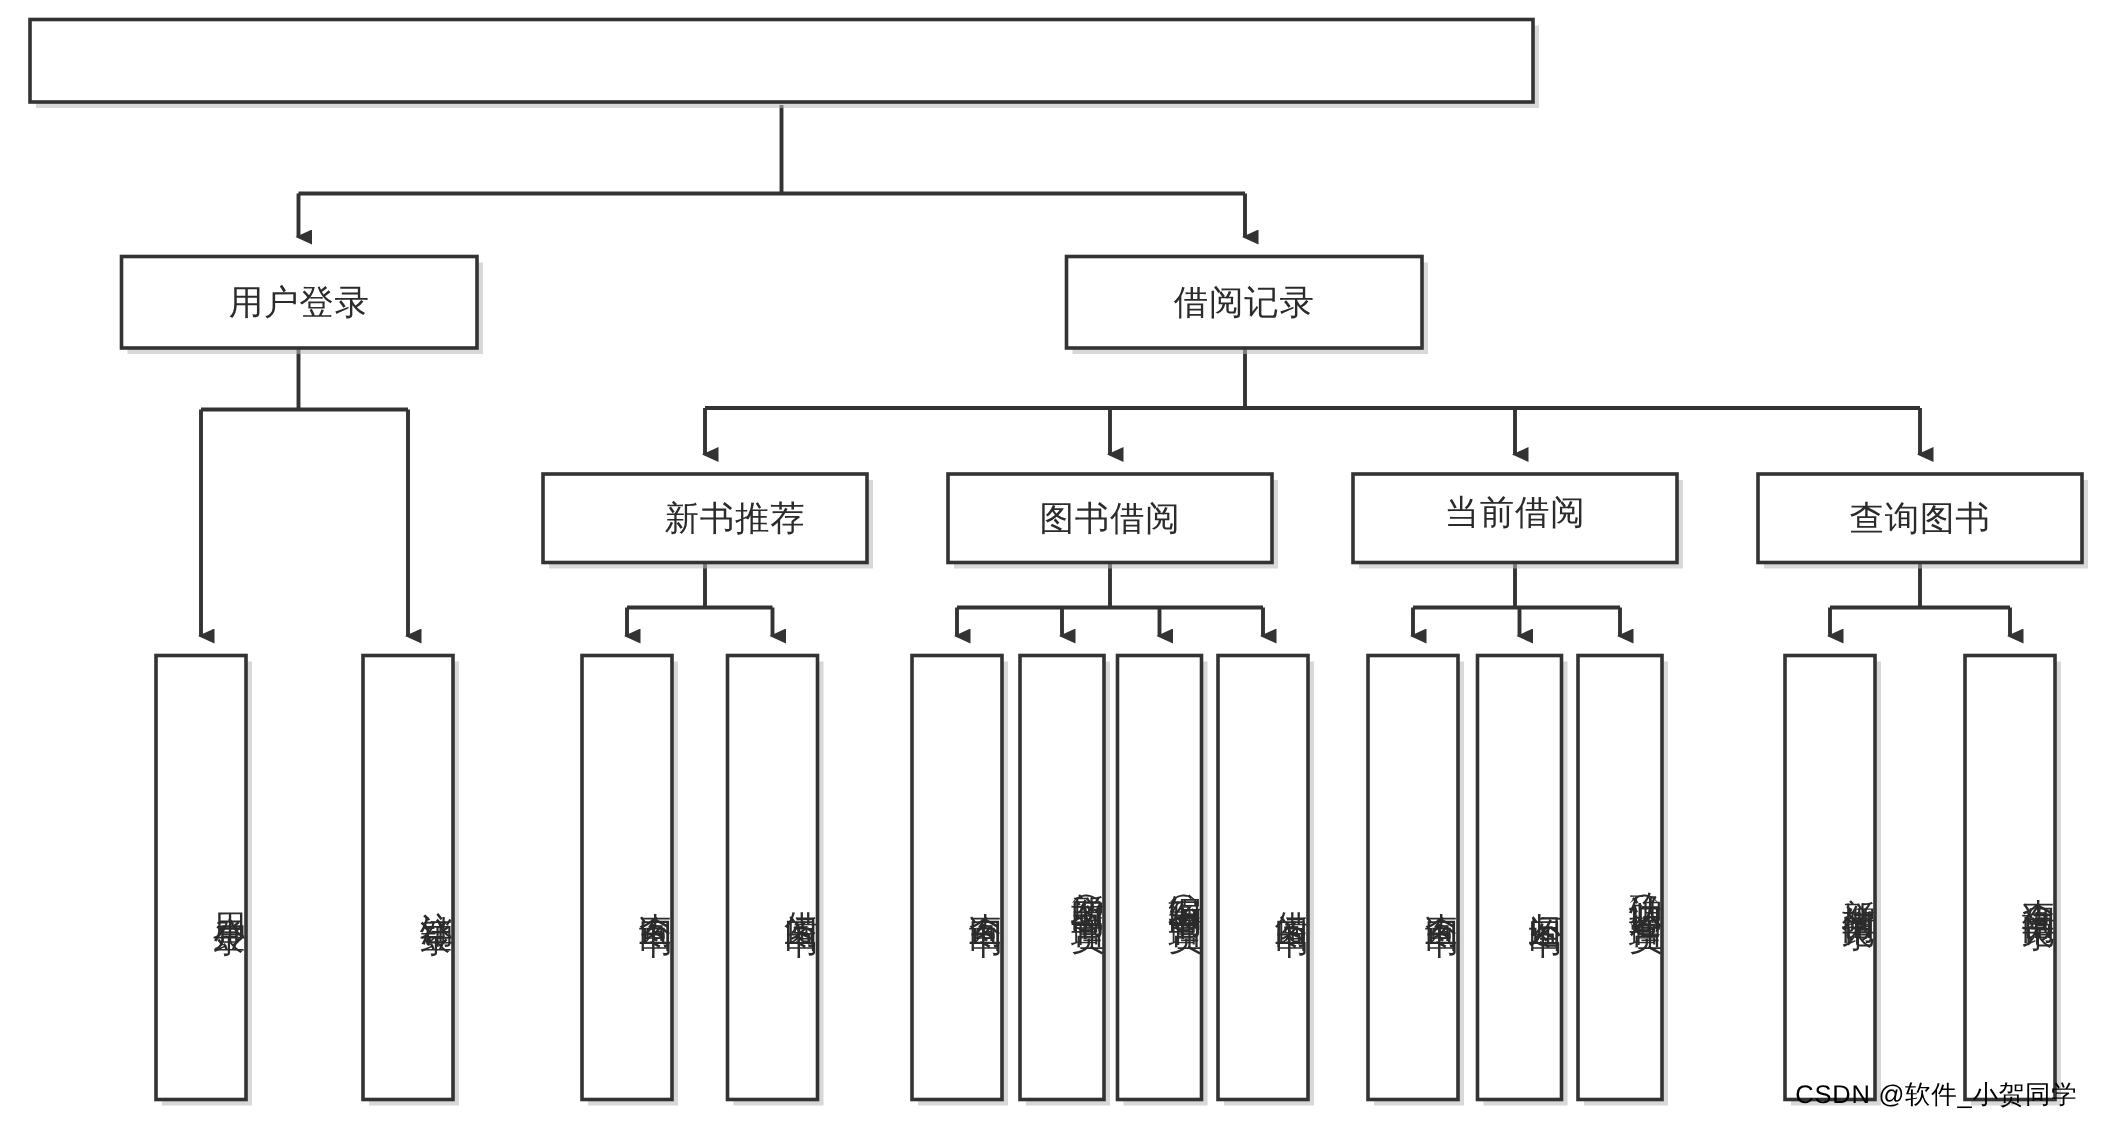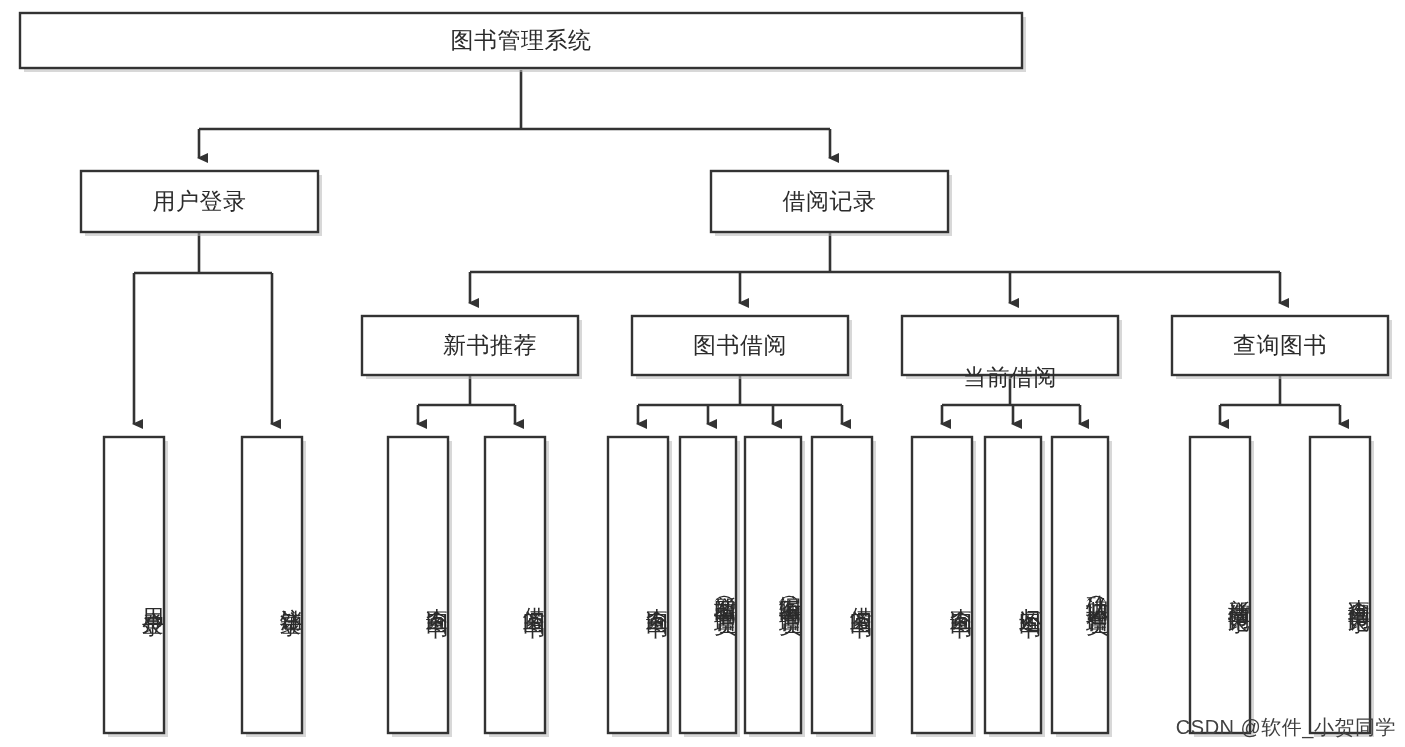--- a/index.html
+++ b/index.html
@@ -215,7 +215,6 @@
     </g>
   </svg>
 
-  <div class="node-label label-h" style="left:20px; top:13px; width:1002px; height:55px;">图书管理系统</div>
 
   <div class="node-label label-h" style="left:81px; top:171px; width:237px; height:61px;">用户登录</div>
   <div class="node-label label-h" style="left:711px; top:171px; width:237px; height:61px;">借阅记录</div>

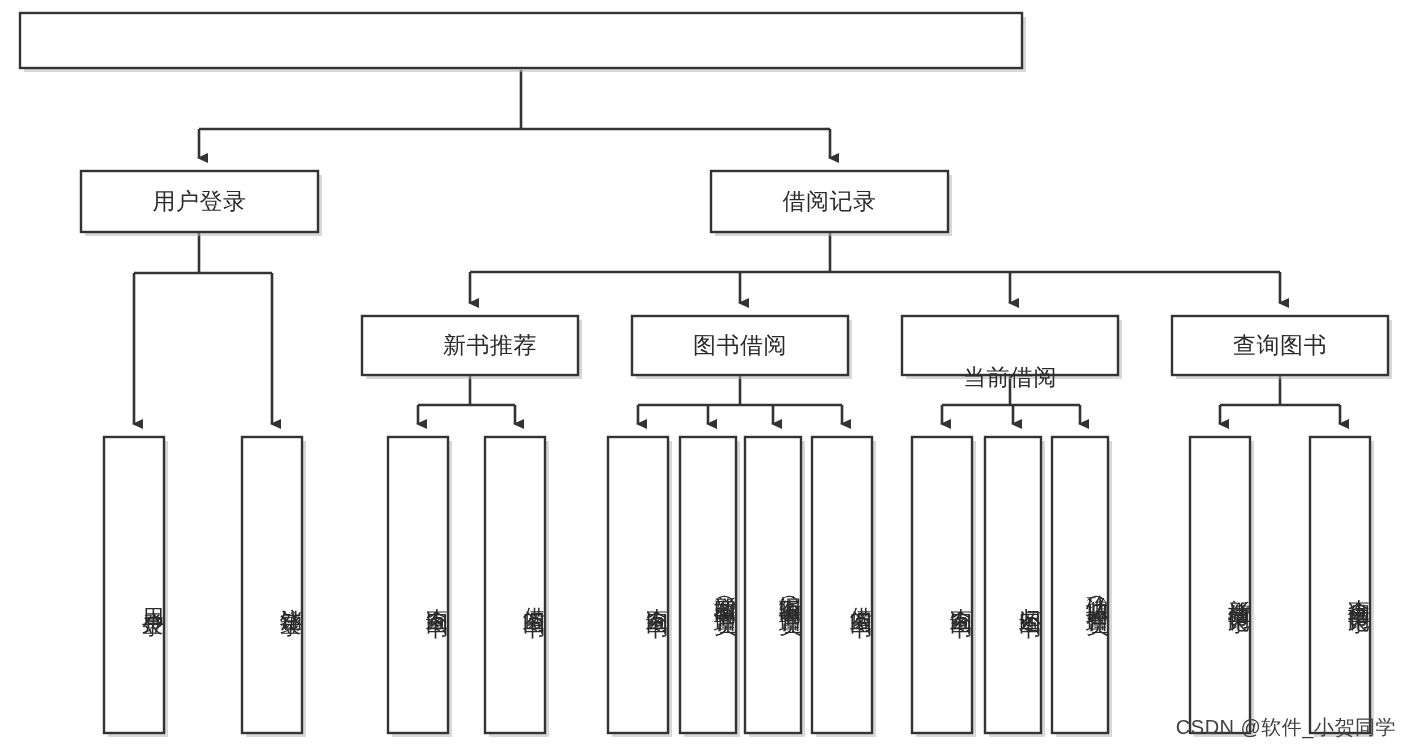--- a/index.html
+++ b/index.html
@@ -221,7 +221,7 @@
 
   <div class="node-label label-h" style="left:362px; top:316px; width:216px; height:59px;padding-left:20px;">新书推荐</div>
   <div class="node-label label-h" style="left:632px; top:316px; width:216px; height:59px;text-align:center;">图书借阅</div>
-  <div class="node-label label-h" style="left:902px; top:316px; width:216px; height:50px;margin-top:36px;">当前借阅</div>
+  <div class="node-label label-h" style="left:902px; top:316px; width:216px; height:50px;">当前借阅</div>
   <div class="node-label label-h" style="left:1172px; top:316px; width:216px; height:59px;">查询图书</div>
 
   <div class="node-label label-v" style="left:104px; top:437px; width:60px; height:296px;">用户登录</div>

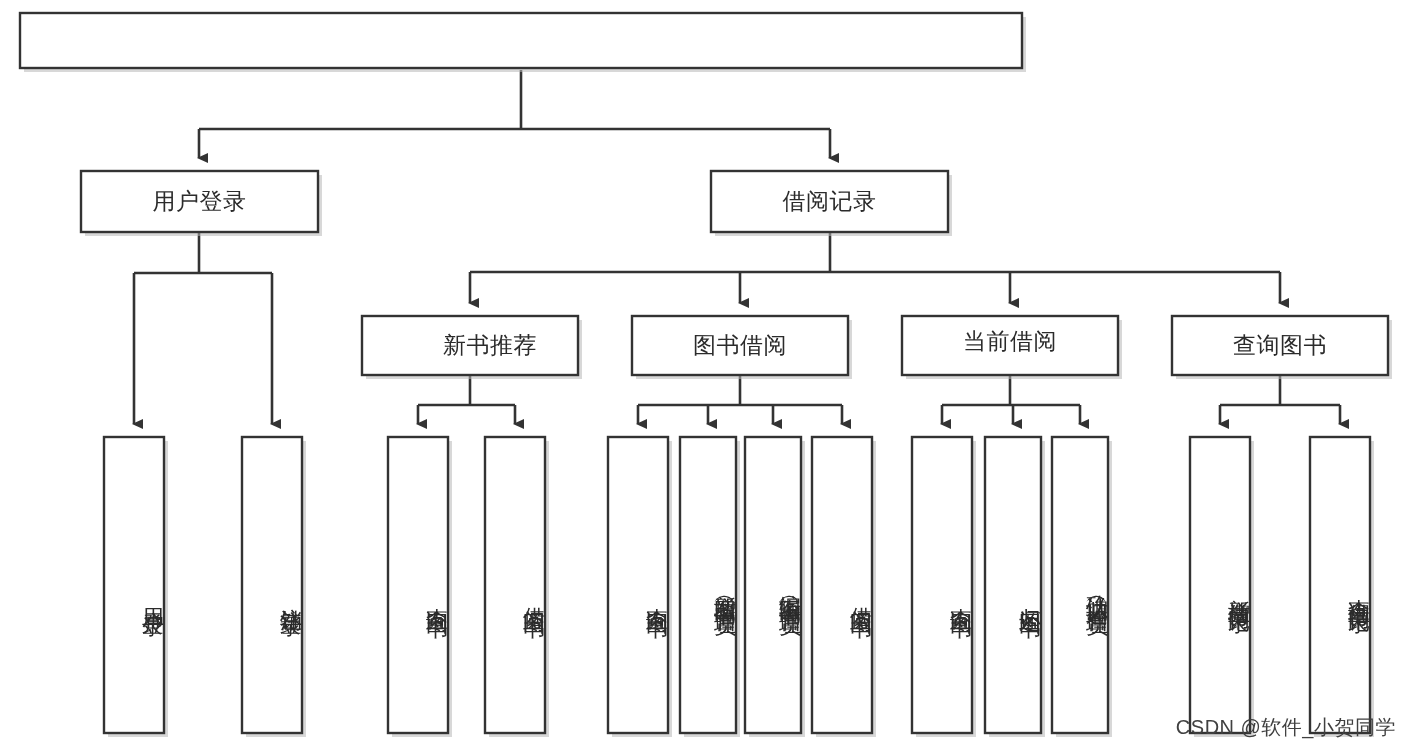--- a/index.html
+++ b/index.html
@@ -73,10 +73,10 @@
   }
   .watermark {
     position: absolute;
-    right: 9px;
+    right: 20px;
     bottom: 6px;
-    font-size: 20px;
-    color: #404040;
+    font-size: 17px;
+    color: #000000;
     font-family: "Liberation Sans", "DejaVu Sans", sans-serif;
     white-space: nowrap;
     letter-spacing: 0.5px;

